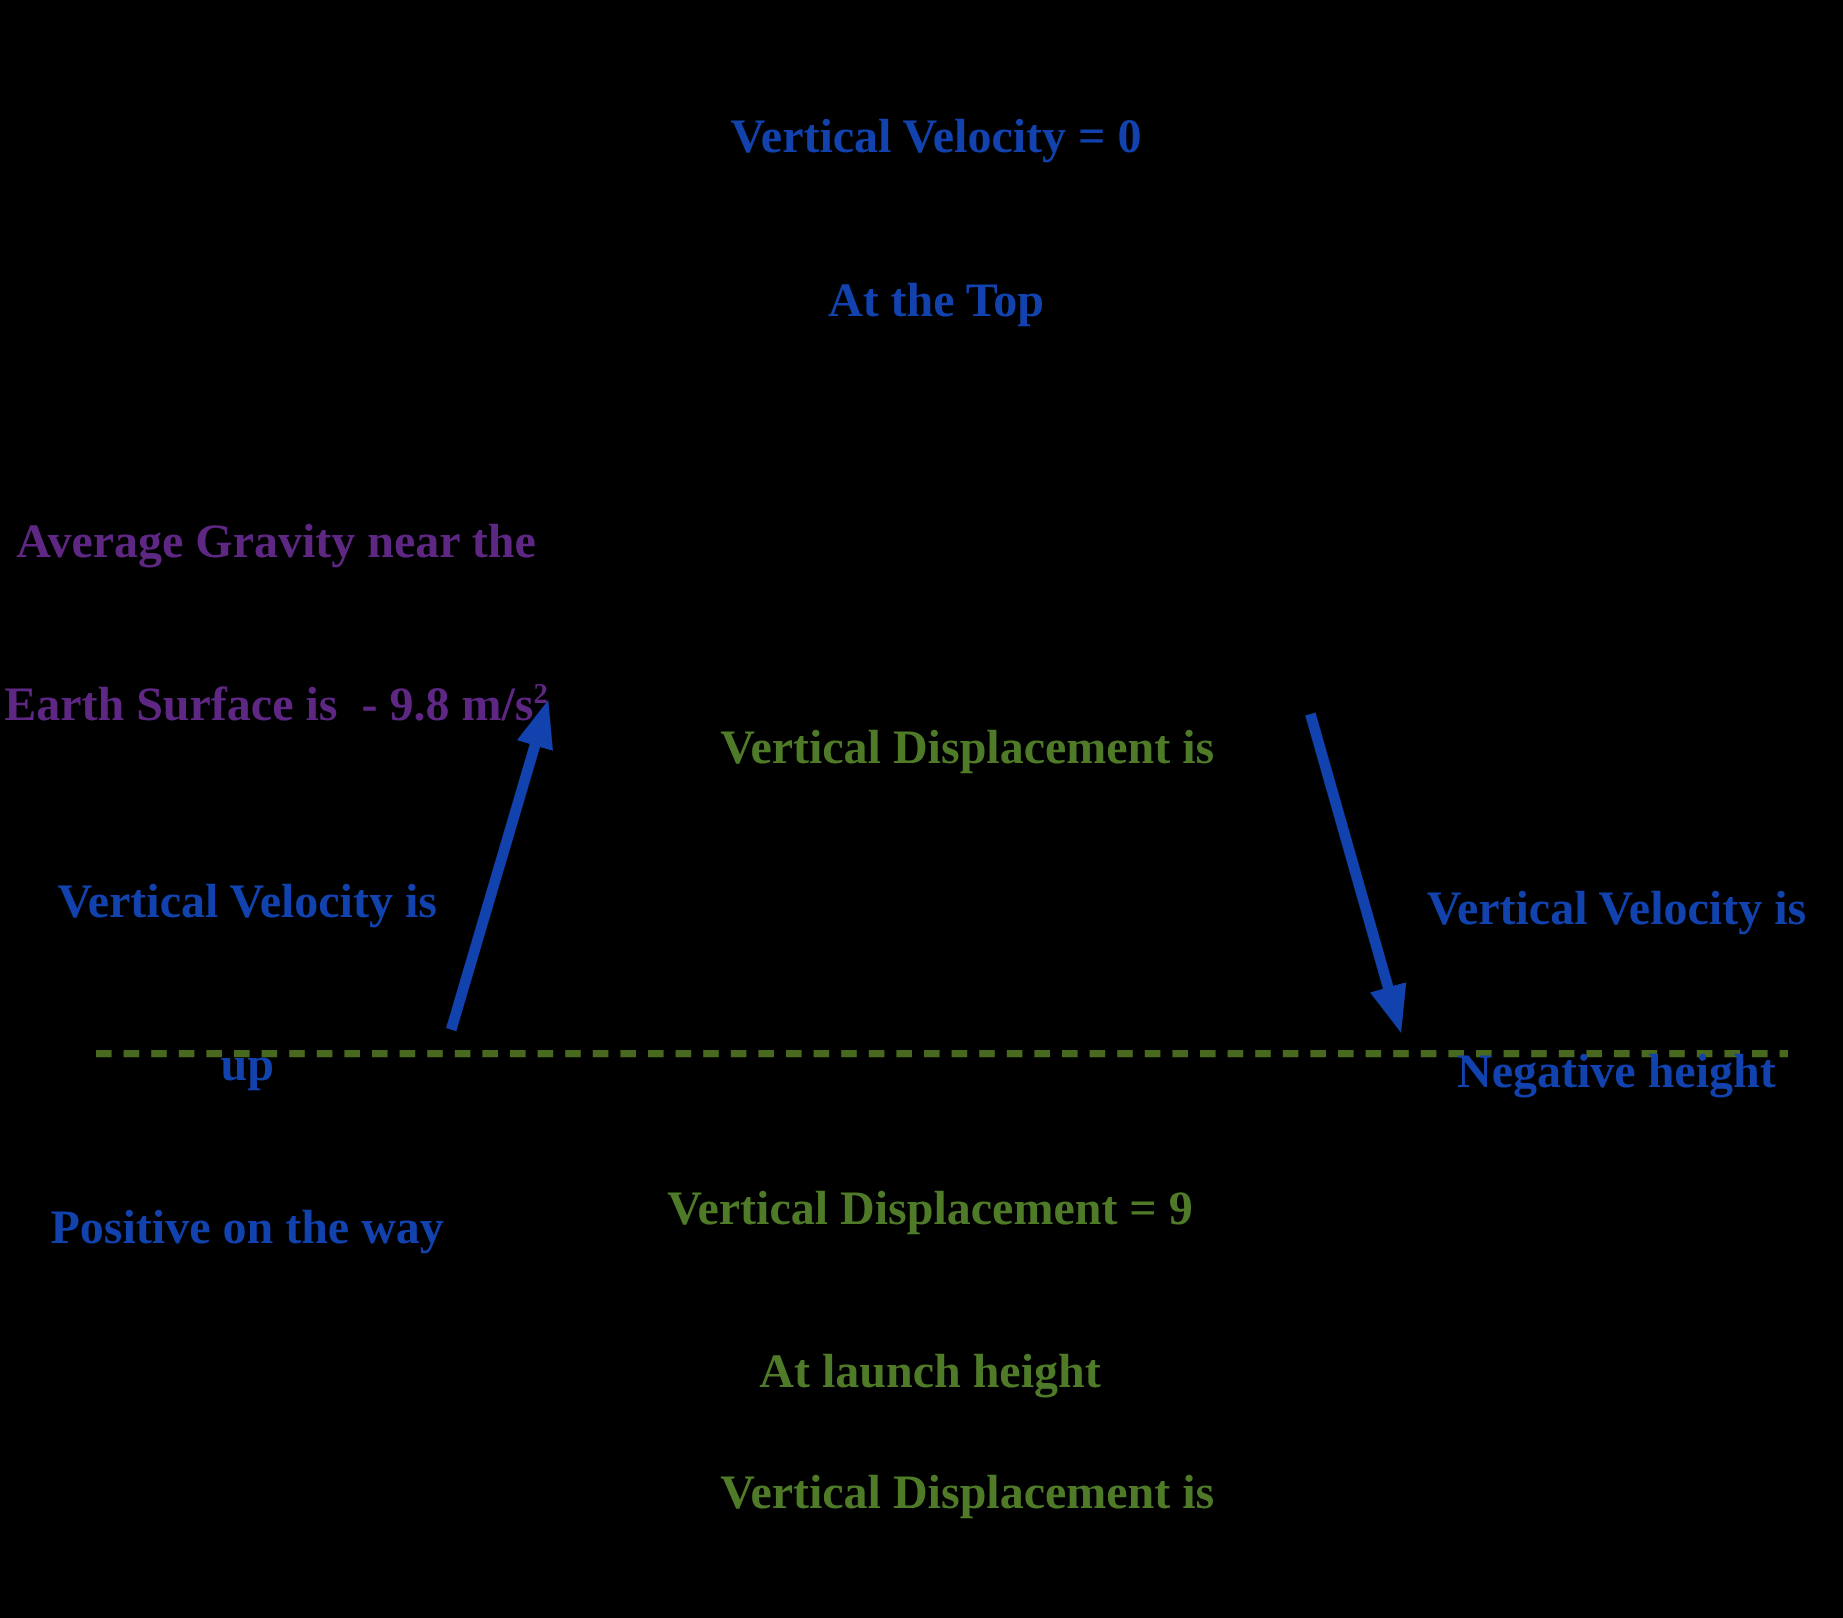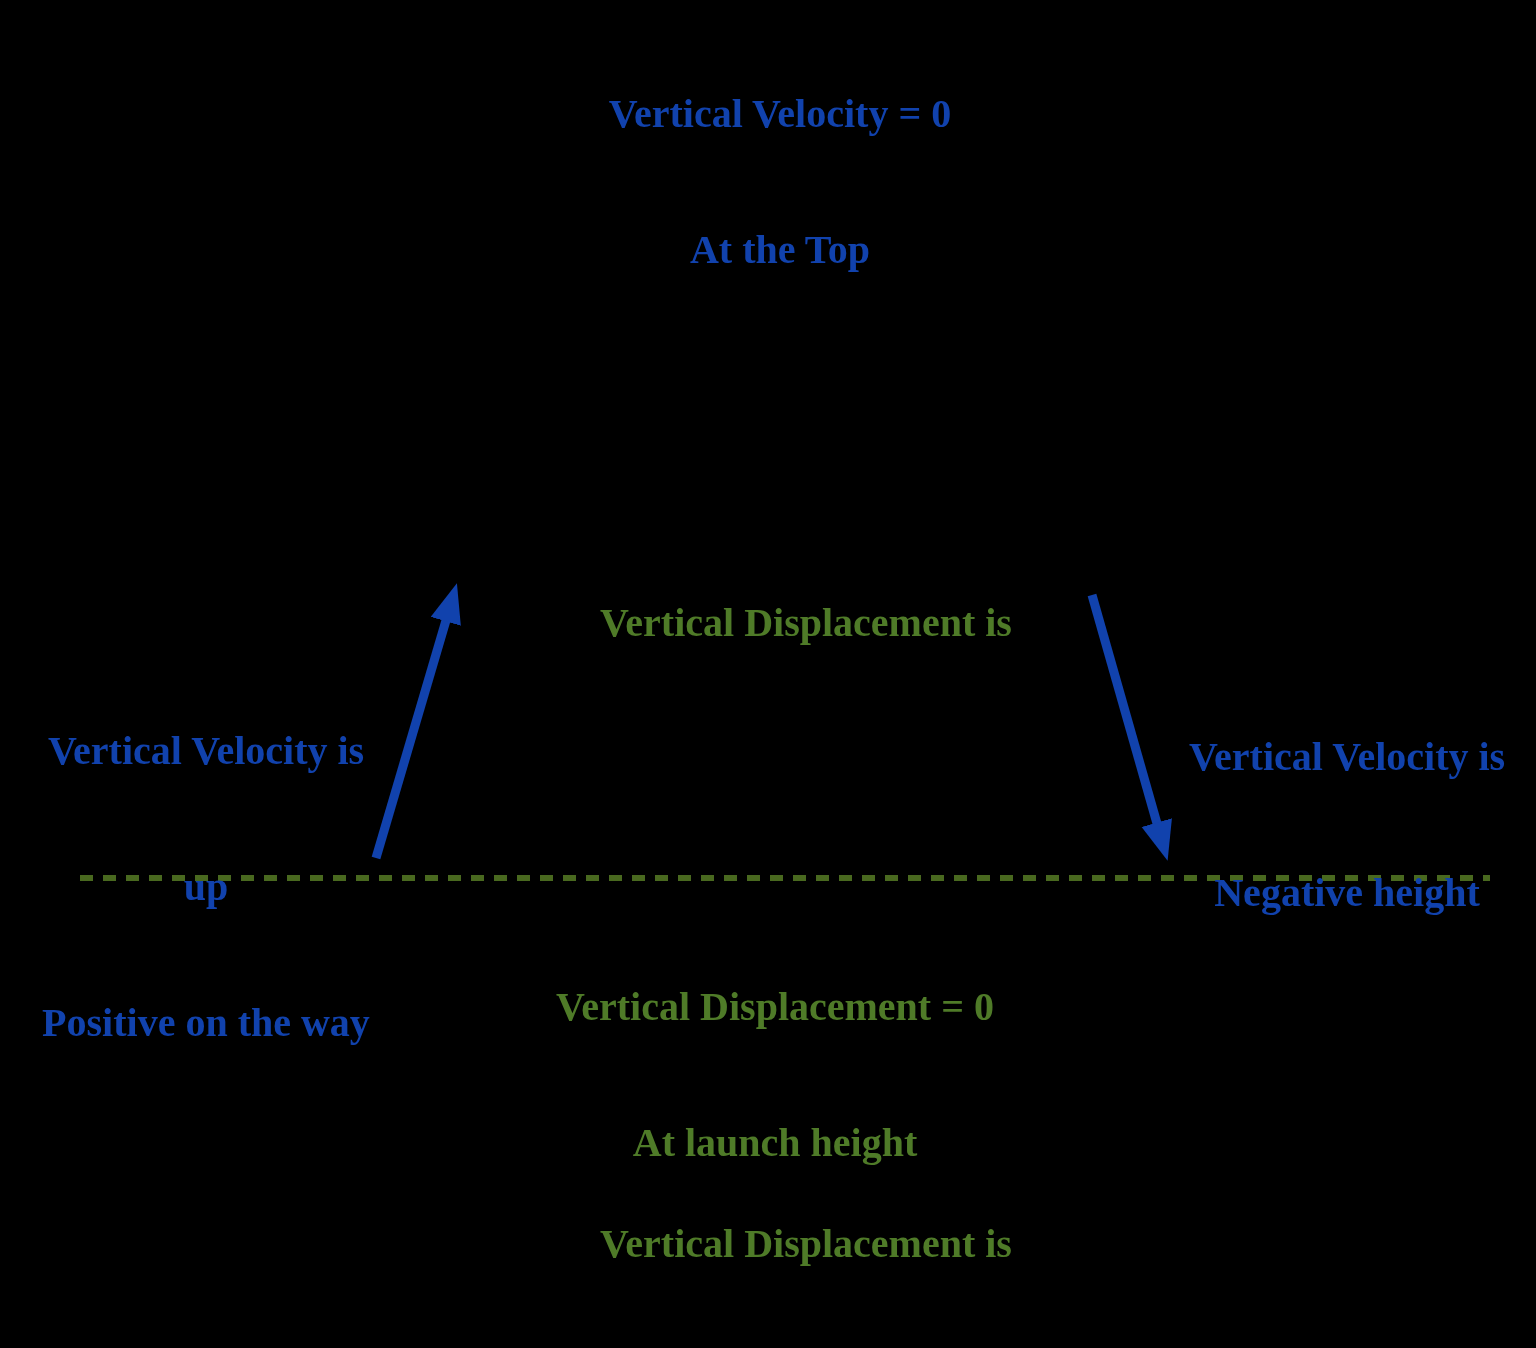--- a/index.html
+++ b/index.html
@@ -87,6 +87,7 @@
   </div>
 
   <div class="label purple pos-gravity">
+    <div>Average Gravity near the</div>
   </div>
 
   <div class="label green pos-displacement-pos">

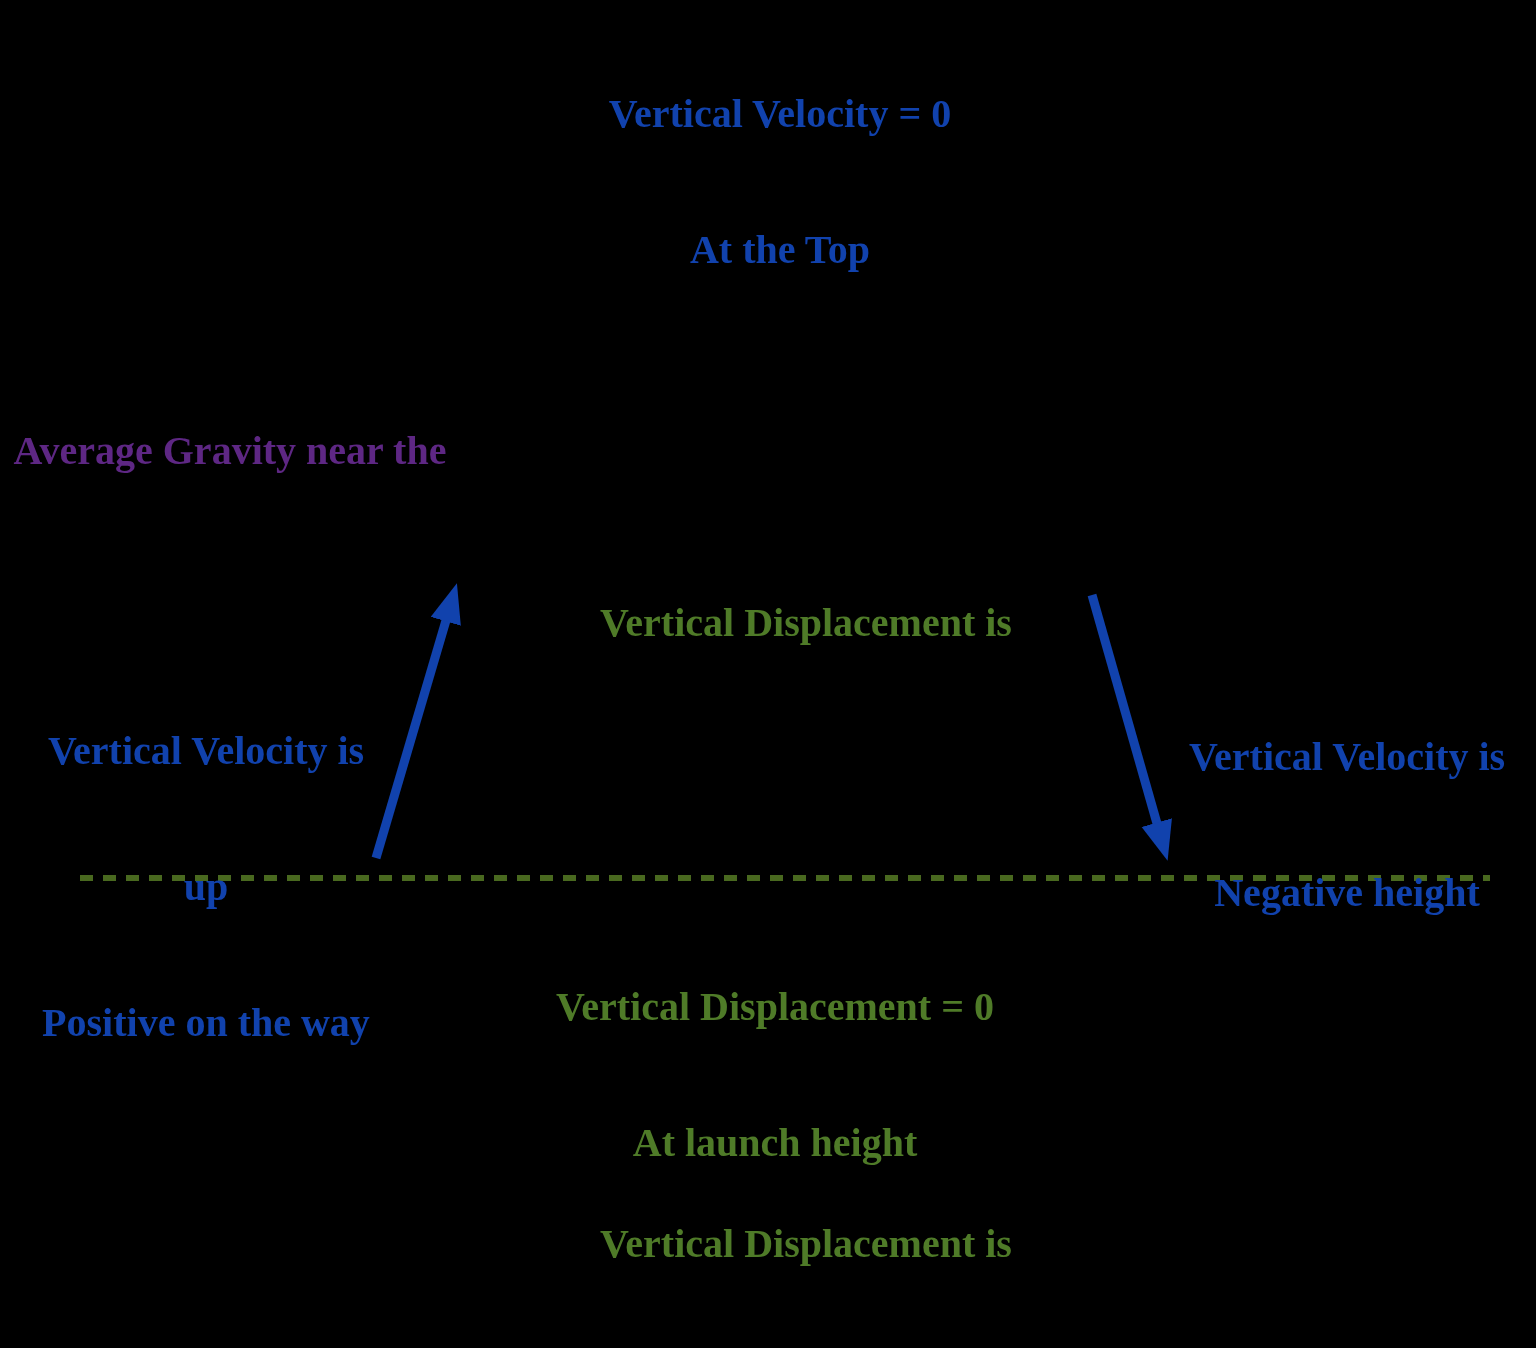--- a/index.html
+++ b/index.html
@@ -88,6 +88,7 @@
 
   <div class="label purple pos-gravity">
     <div>Average Gravity near the</div>
+    <div><span>Earth Surface is  - 9.8 m/s</span><sup>2</sup></div>
   </div>
 
   <div class="label green pos-displacement-pos">

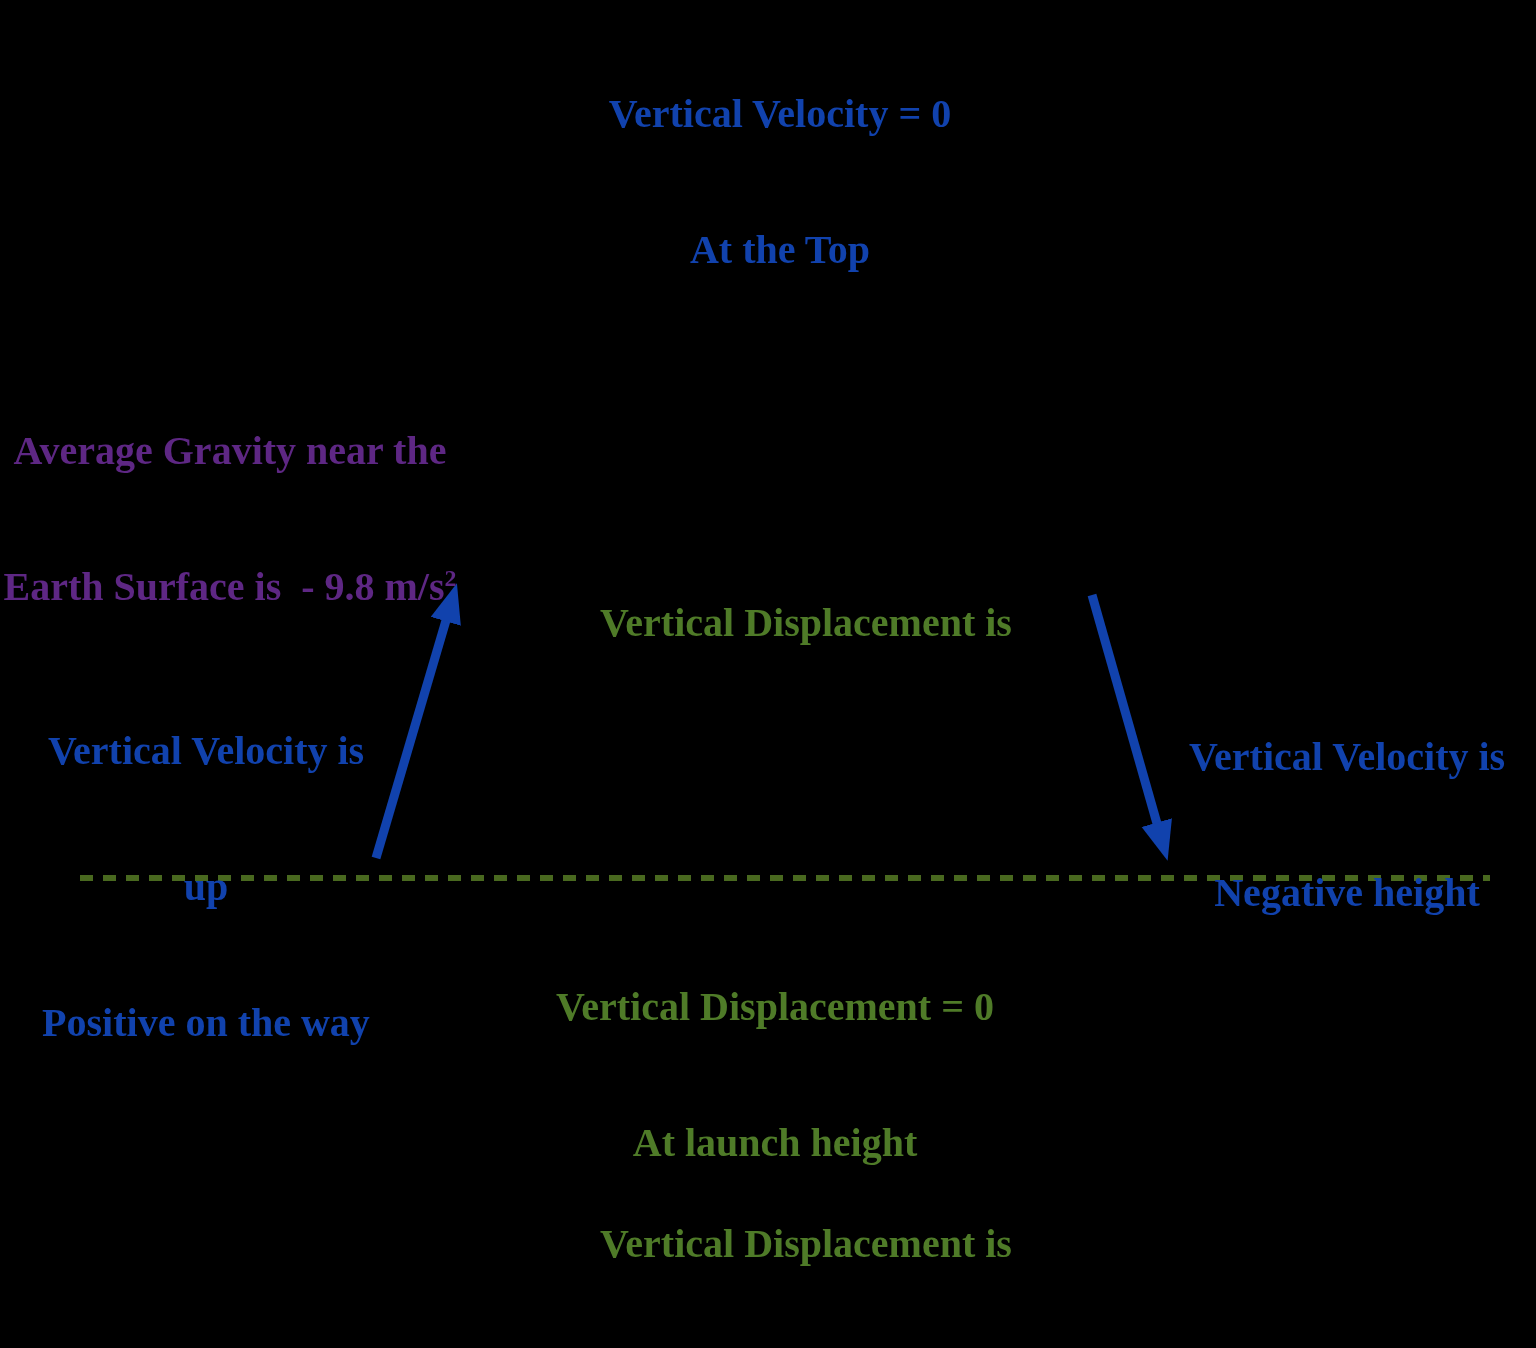--- a/index.html
+++ b/index.html
@@ -107,7 +107,7 @@
   </div>
 
   <div class="label green pos-displacement-zero">
-    <div>Vertical Displacement = 0</div>
+    <div>Vertical Displacement = 9</div>
     <div>At launch height</div>
   </div>
 

